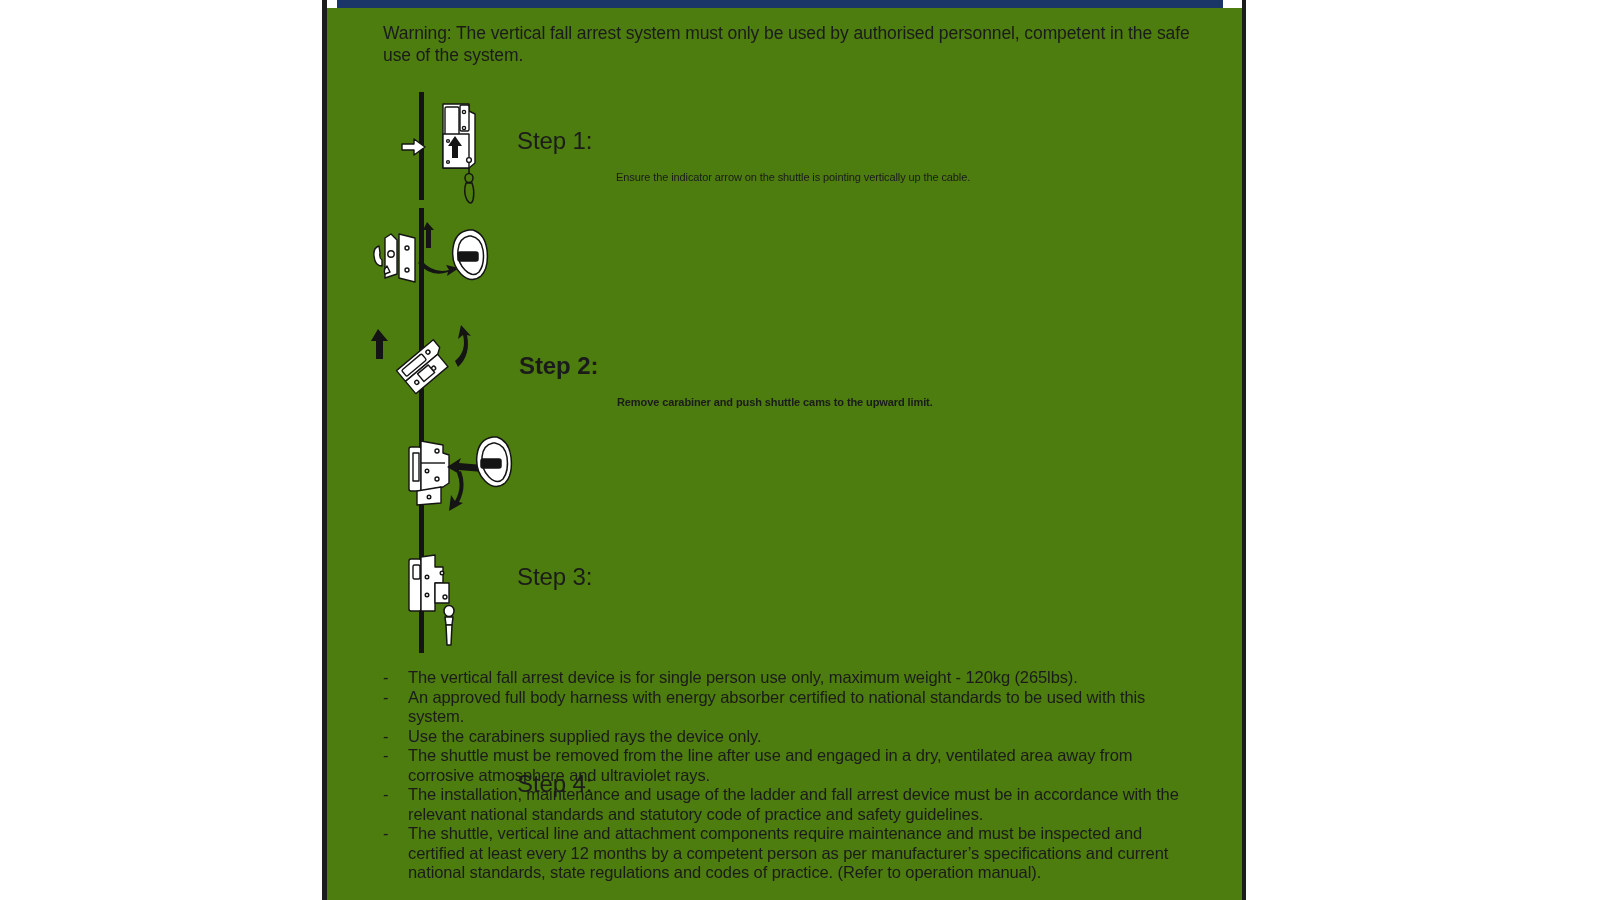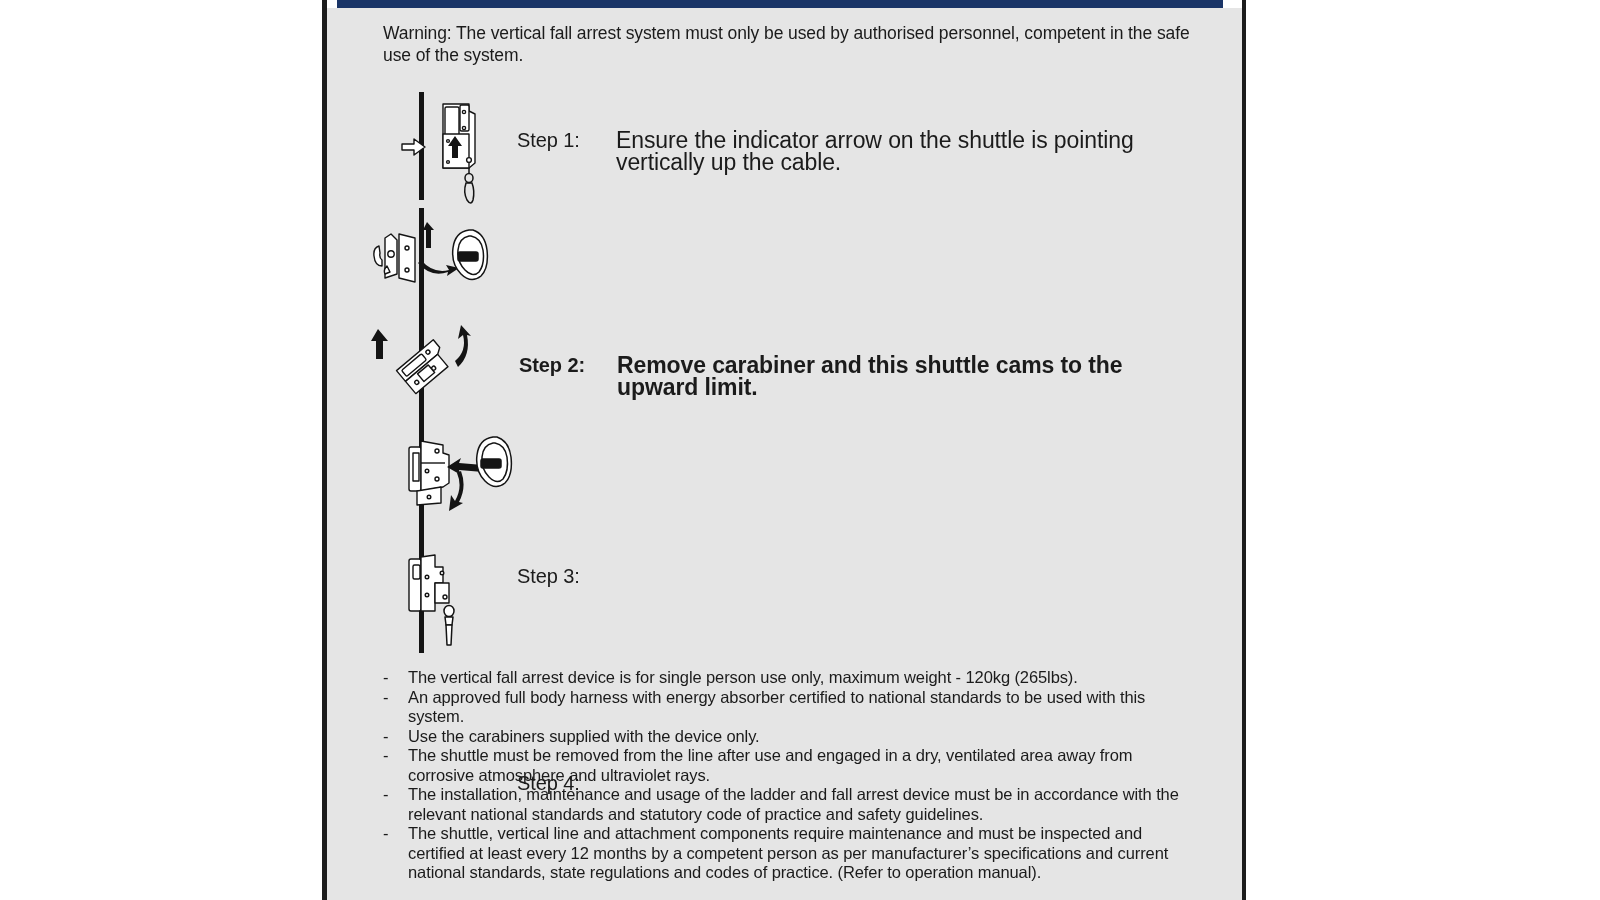--- a/index.html
+++ b/index.html
@@ -56,7 +56,7 @@
     top: 8px;
     width: 915px;
     height: 892px;
-    background: #e5e5e5;
+    background: #4d7c0f;
     box-sizing: border-box;
   }
 

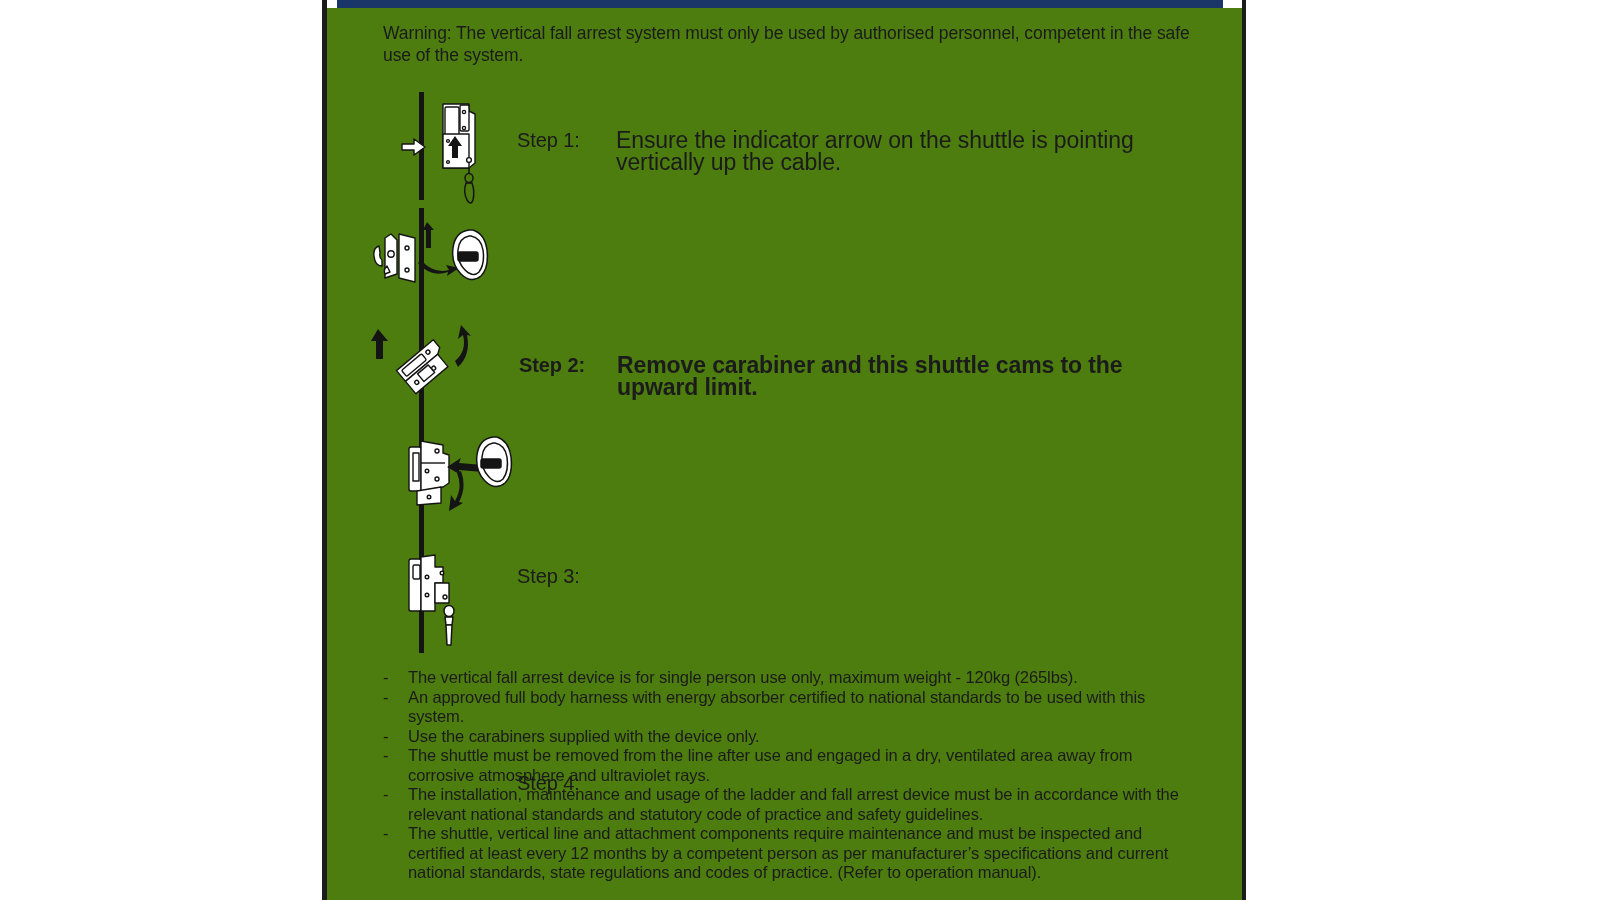--- a/index.html
+++ b/index.html
@@ -92,7 +92,7 @@
 
   .step-label {
     position: absolute;
-    font-size: 20px;
+    font-size: 24px;
     line-height: 21.5px;
     letter-spacing: -0.1px;
     white-space: nowrap;

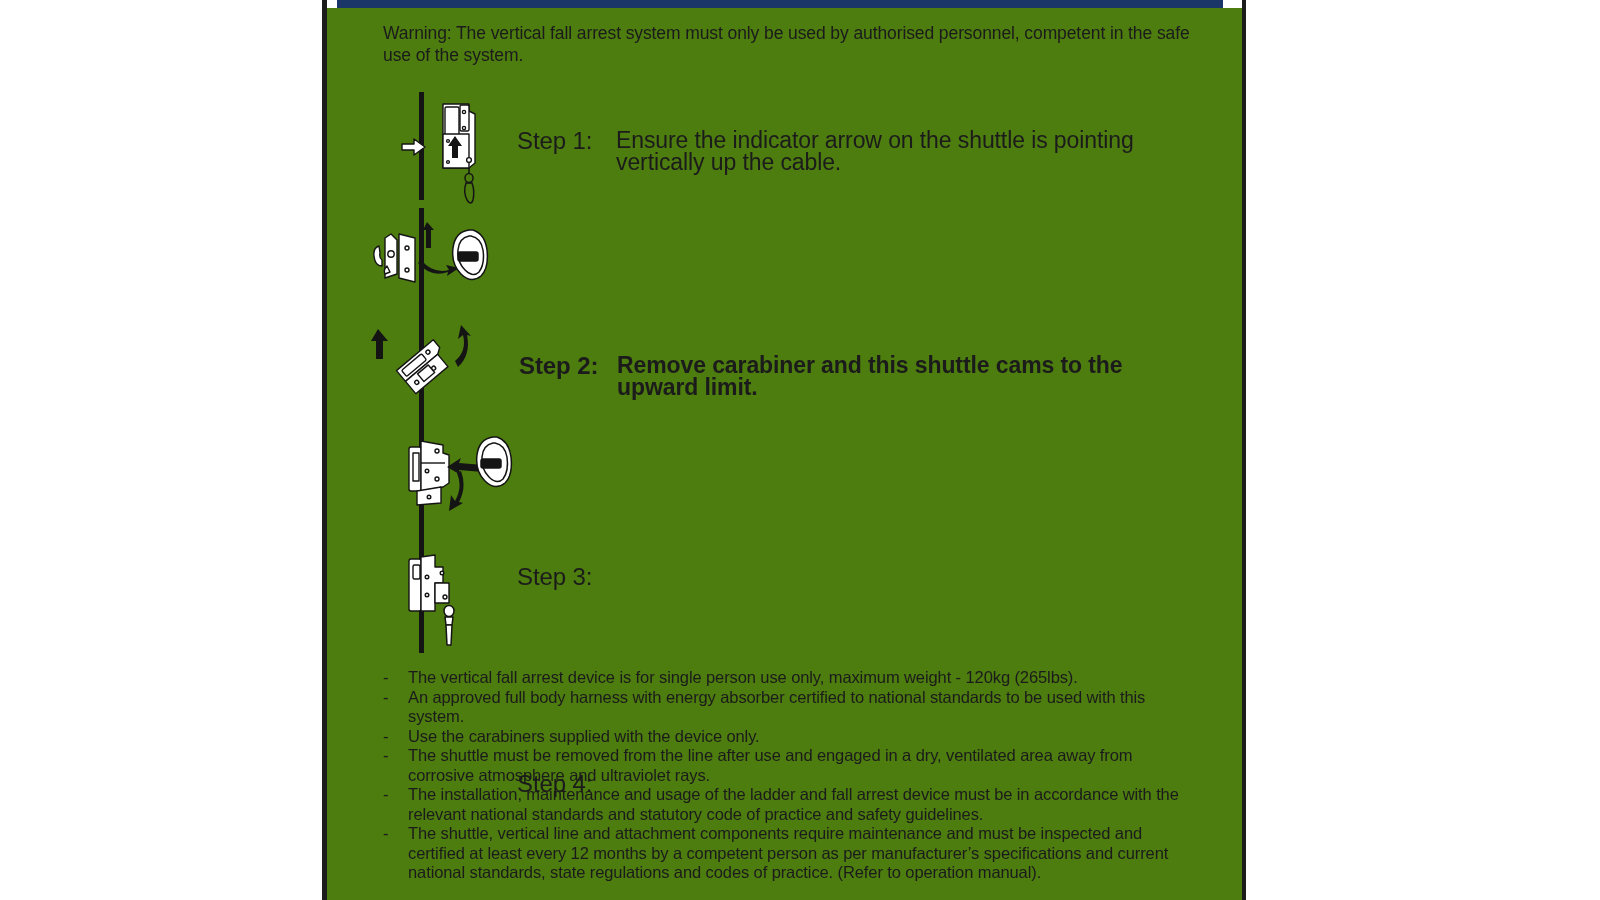--- a/index.html
+++ b/index.html
@@ -100,10 +100,11 @@
   }
   .step-text {
     position: absolute;
-    font-size: 23px;
+    font-size: 11px;
     line-height: 21.5px;
     letter-spacing: -0.1px;
     color: #1b1b1b;
+    margin-top: 37px;
   }
 
   

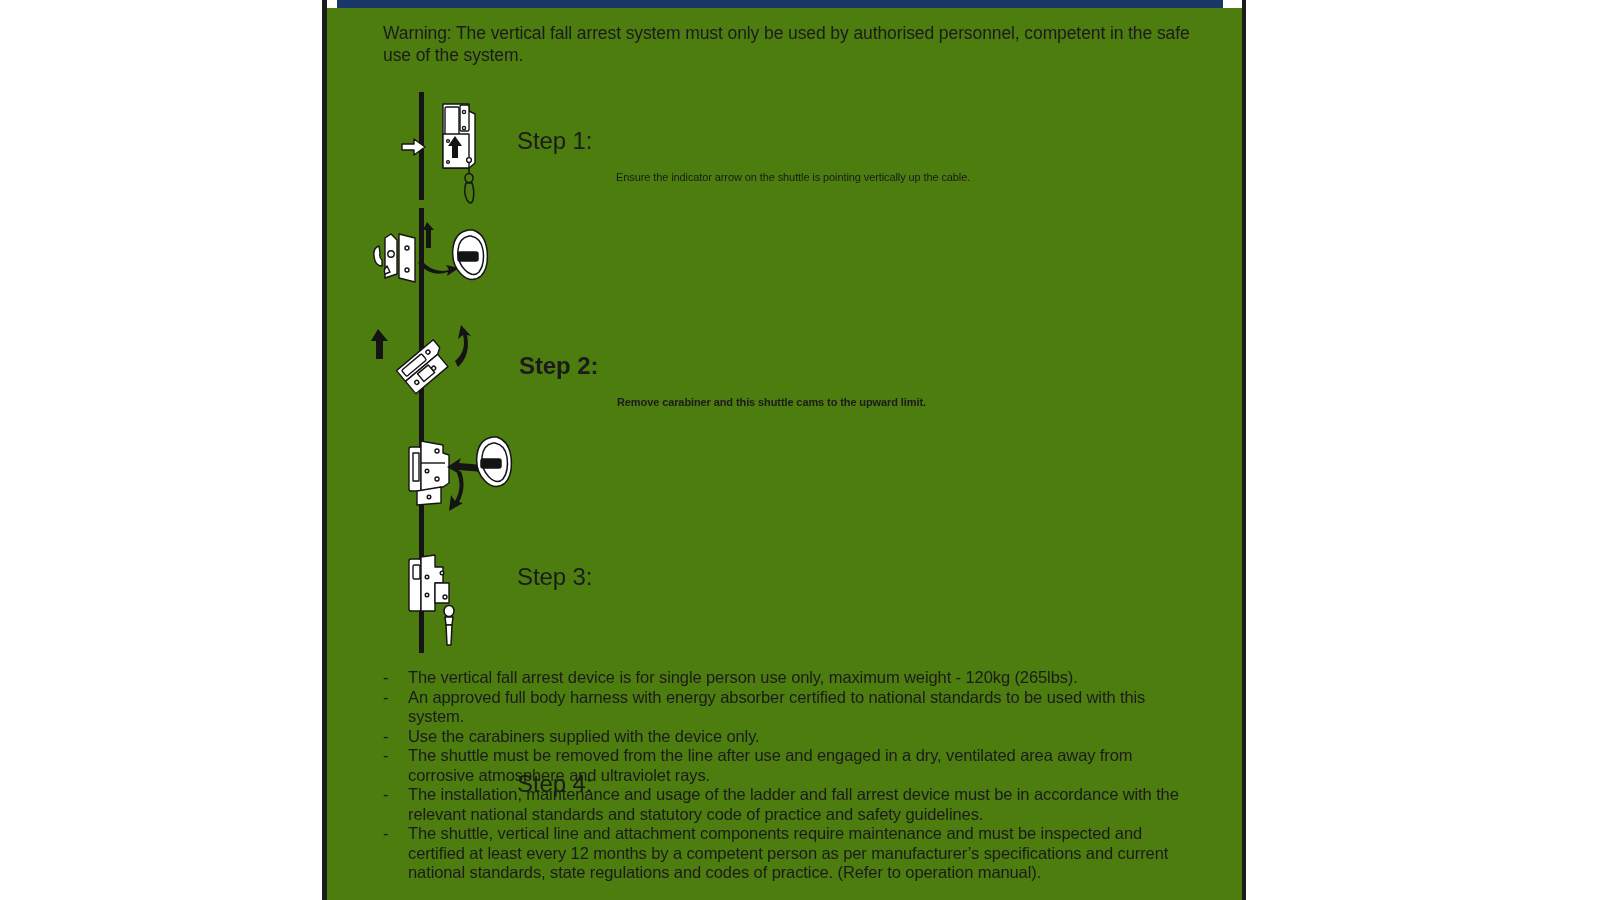--- a/index.html
+++ b/index.html
@@ -209,7 +209,7 @@
           </svg>
         </div>
         <div class="step-label" style="left:192px; top:147px;">Step 2:</div>
-        <div class="step-text" style="left:290px; top:147px; width:575px;">Remove carabiner and this shuttle cams to the upward limit.</div>
+        <div class="step-text" style="left:290px; top:147px; width:575px;">Remove carabiner and push shuttle cams to the upward limit.</div>
       </div>
 
       <div class="step-row" style="height:110px;">

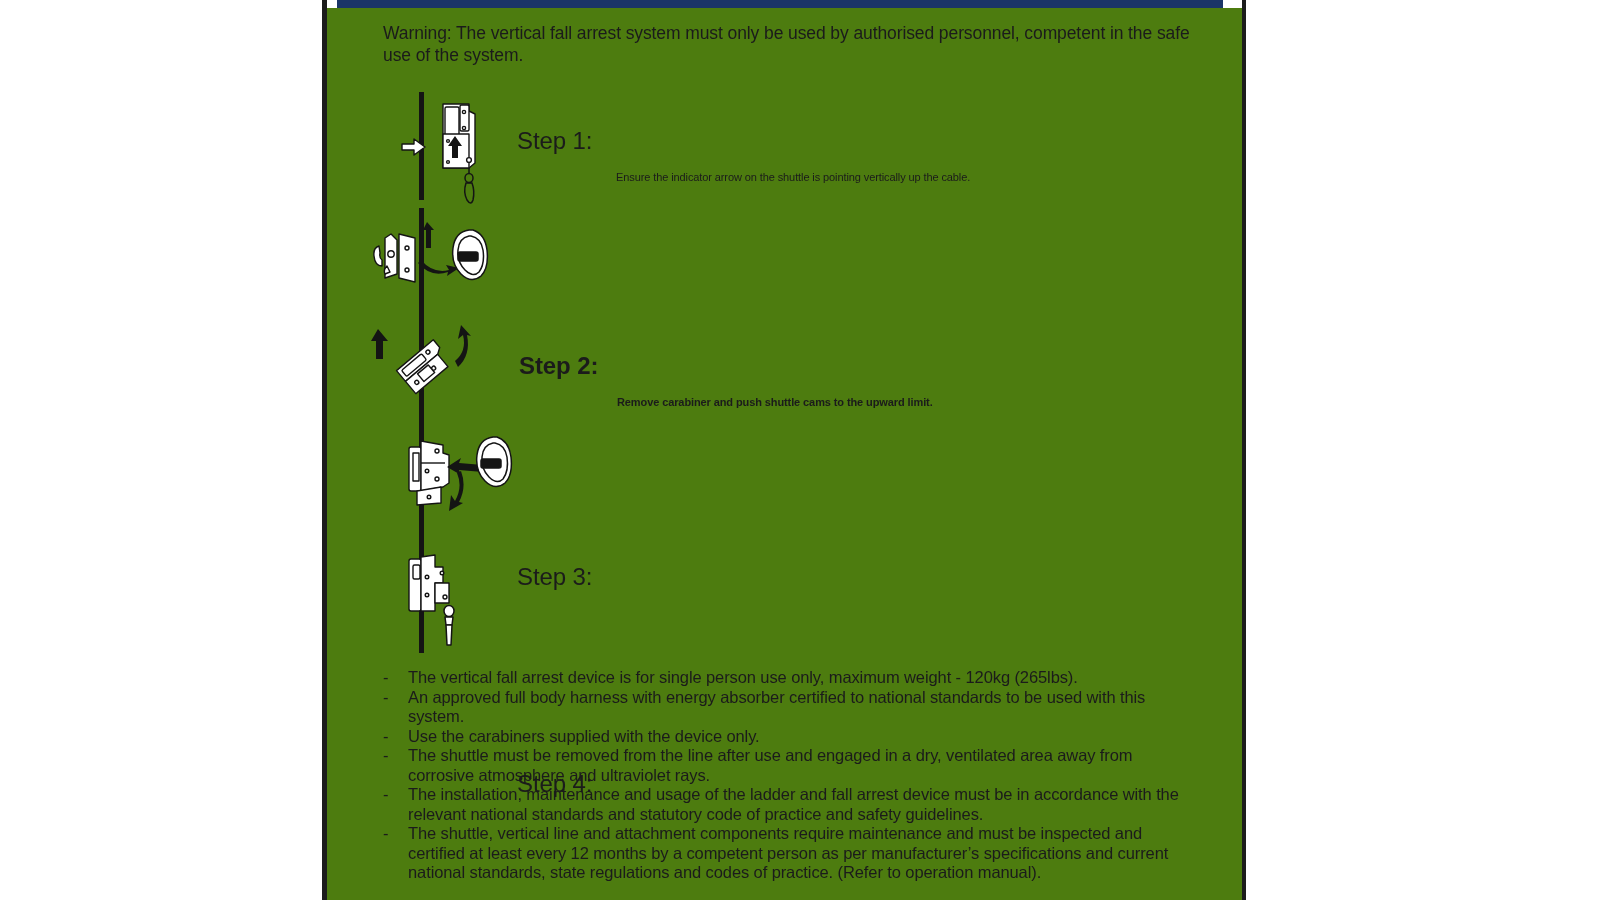--- a/index.html
+++ b/index.html
@@ -311,7 +311,7 @@
 
       <div class="note">
         <span class="note-dash">-</span>
-        <span class="note-body">Use the carabiners supplied with the device only.</span>
+        <span class="note-body">Use the carabiners supplied rays the device only.</span>
       </div>
 
       <div class="note">

